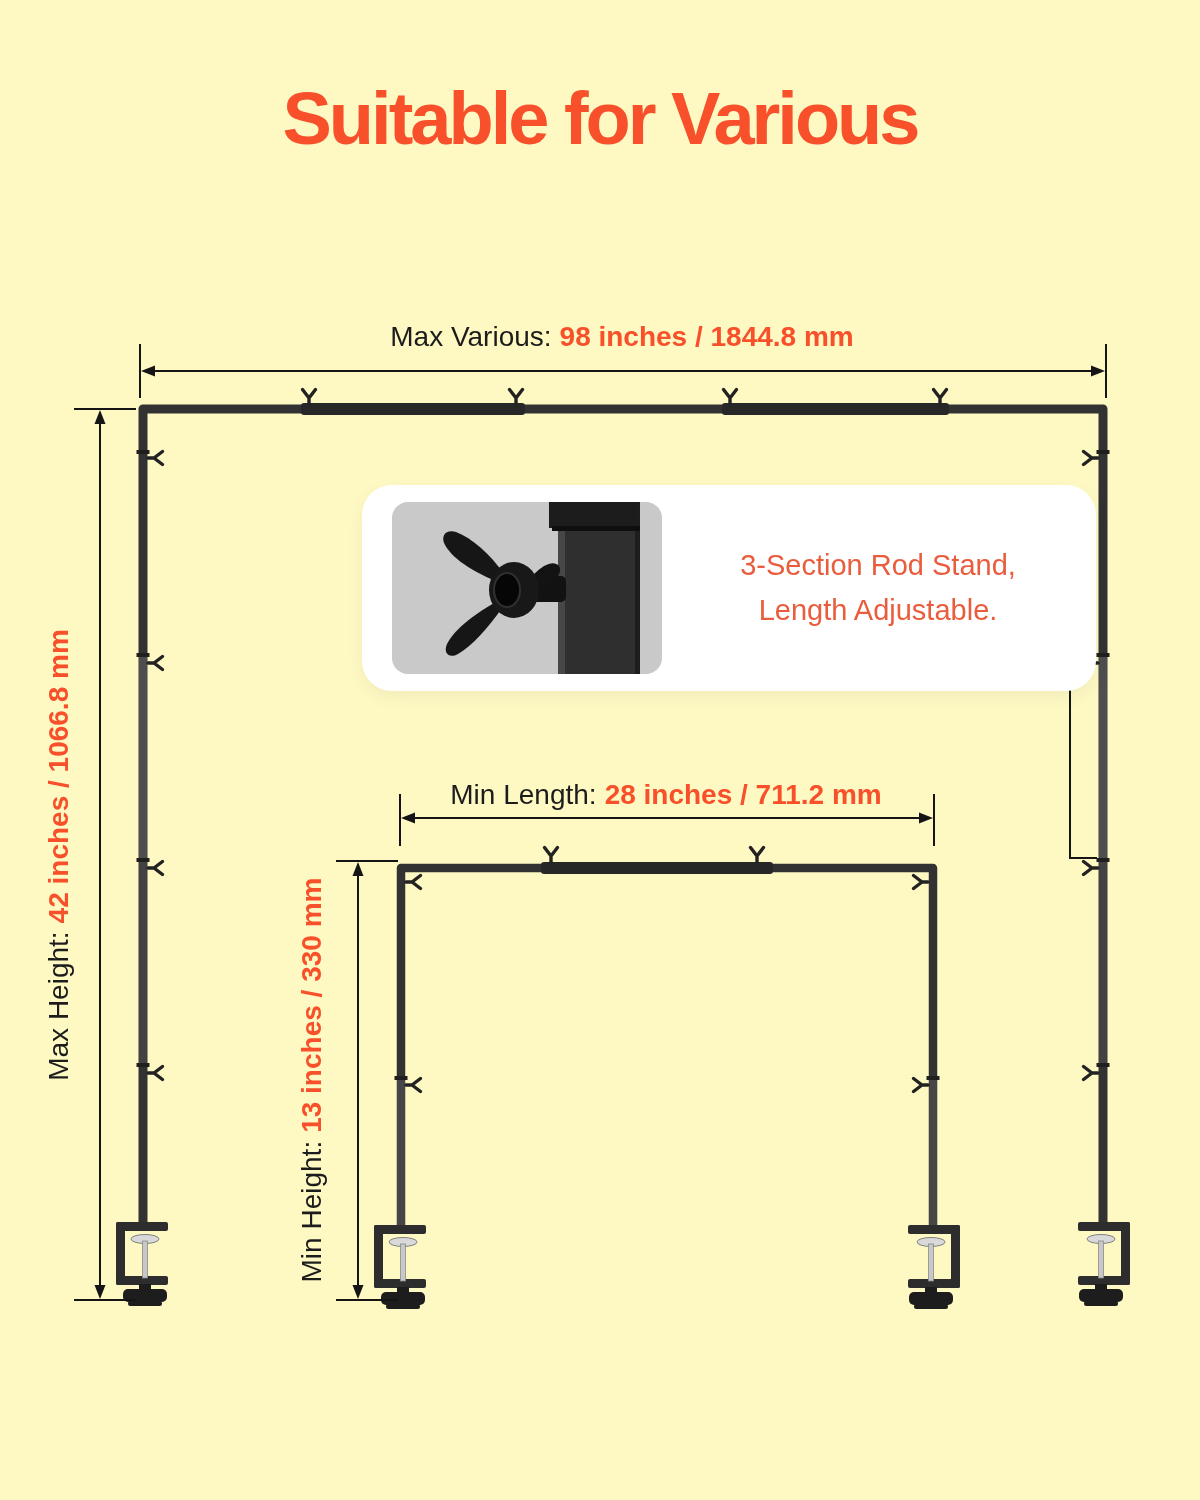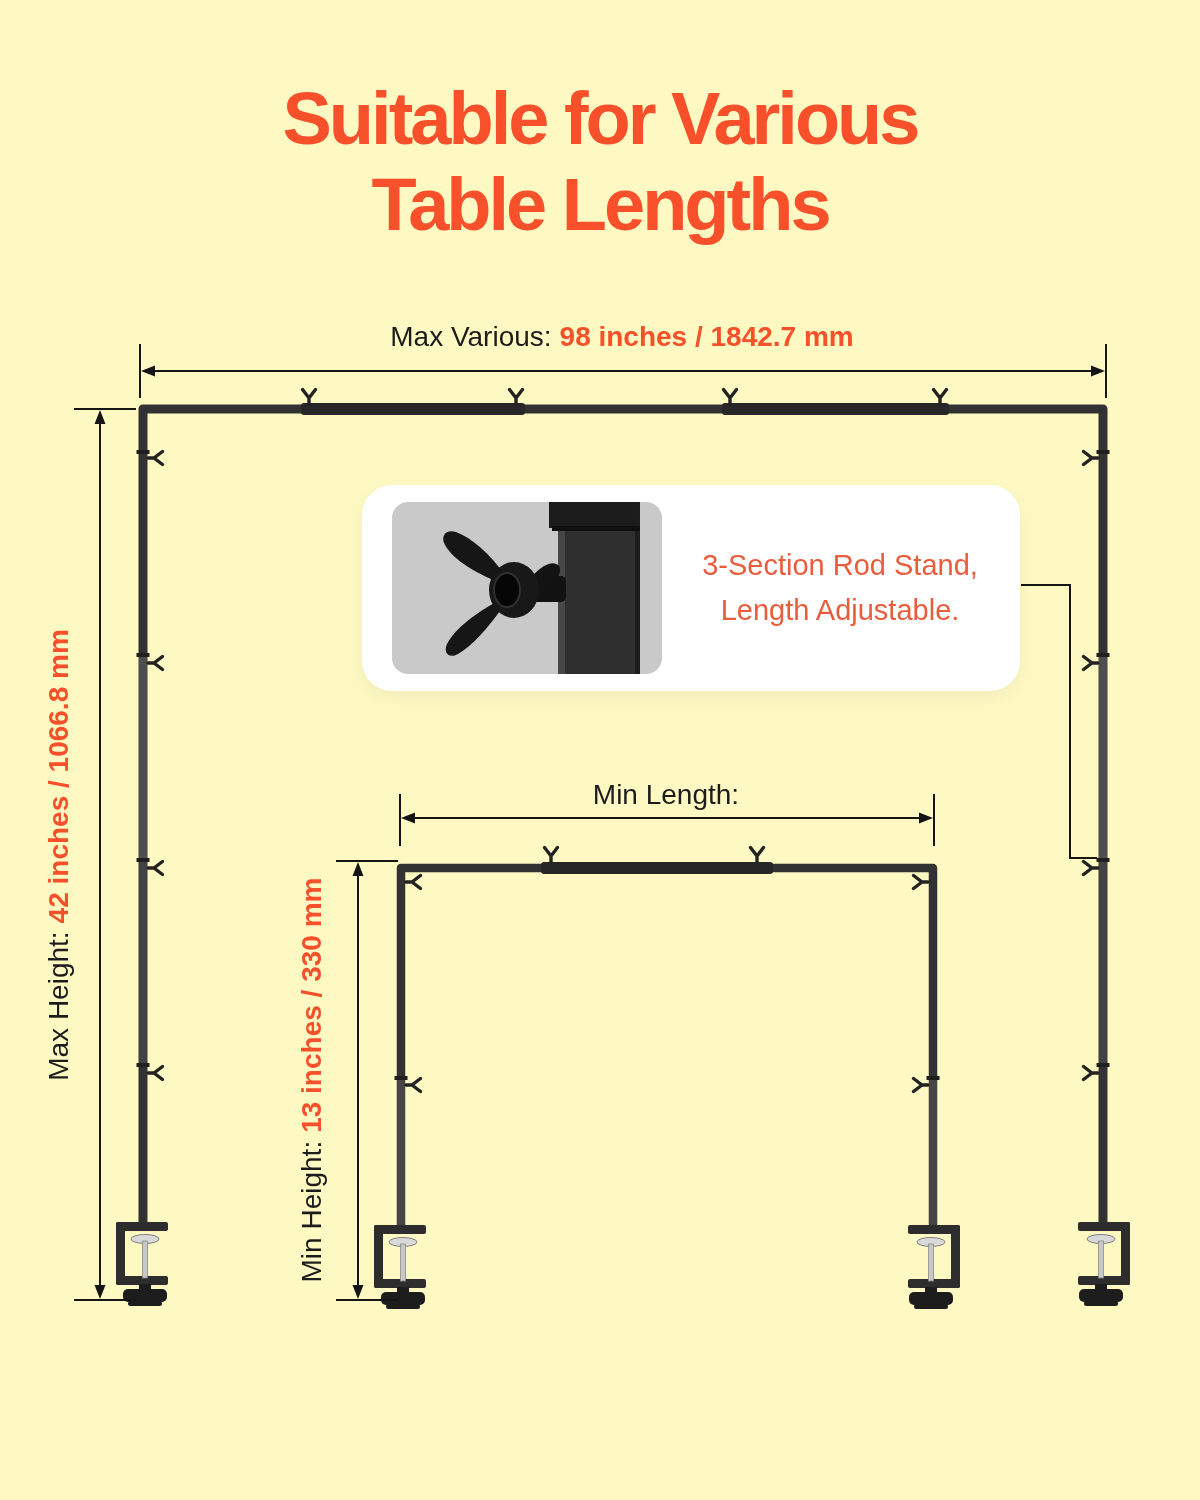--- a/index.html
+++ b/index.html
@@ -46,7 +46,6 @@
 
   <h1 class="title">
     <span>Suitable for Various</span>
-    <span>Table Lengths</span>
   </h1>
 
   <svg class="diagram" width="1200" height="1500" viewBox="0 0 1200 1500">

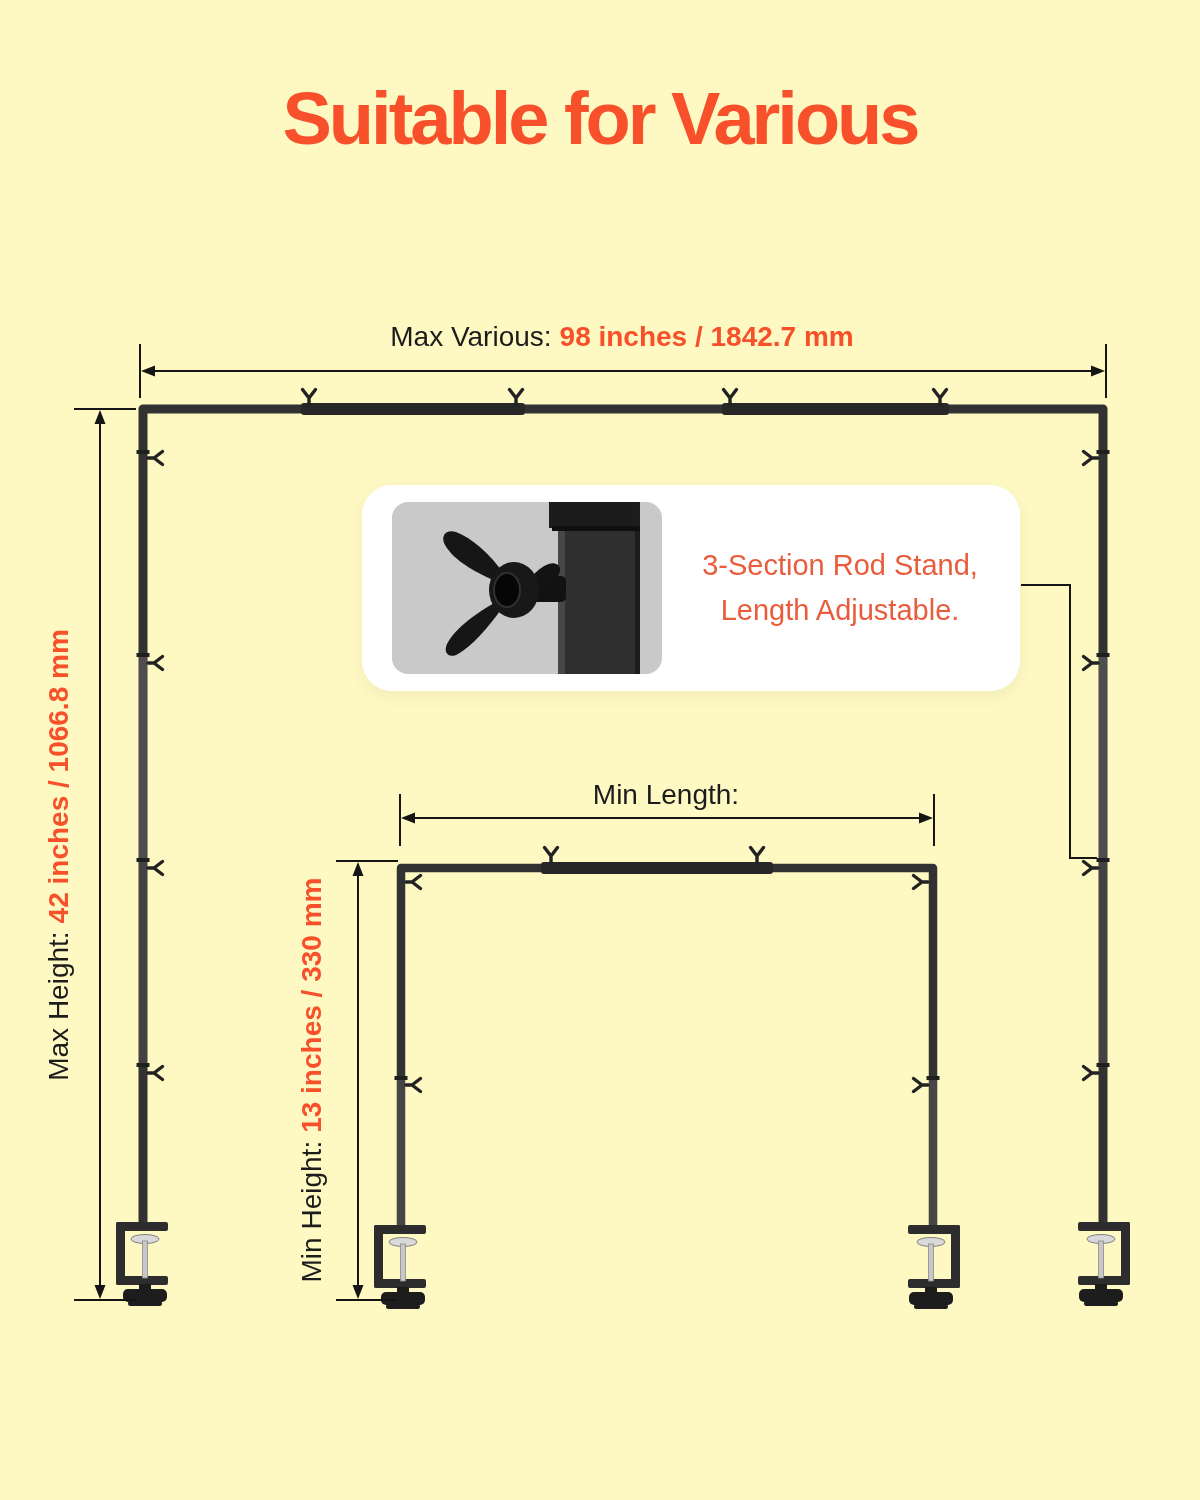--- a/index.html
+++ b/index.html
@@ -153,7 +153,7 @@
 
   <div class="dim-label" style="left:322px;top:316px;">
     <span class="lbl">Max Various:</span>
-    <span class="val">98 inches / 1842.7 mm</span>
+    <span class="val">98 inches / 1844.8 mm</span>
   </div>
 
   <div class="dim-label vert" style="left:-241px;top:834px;">

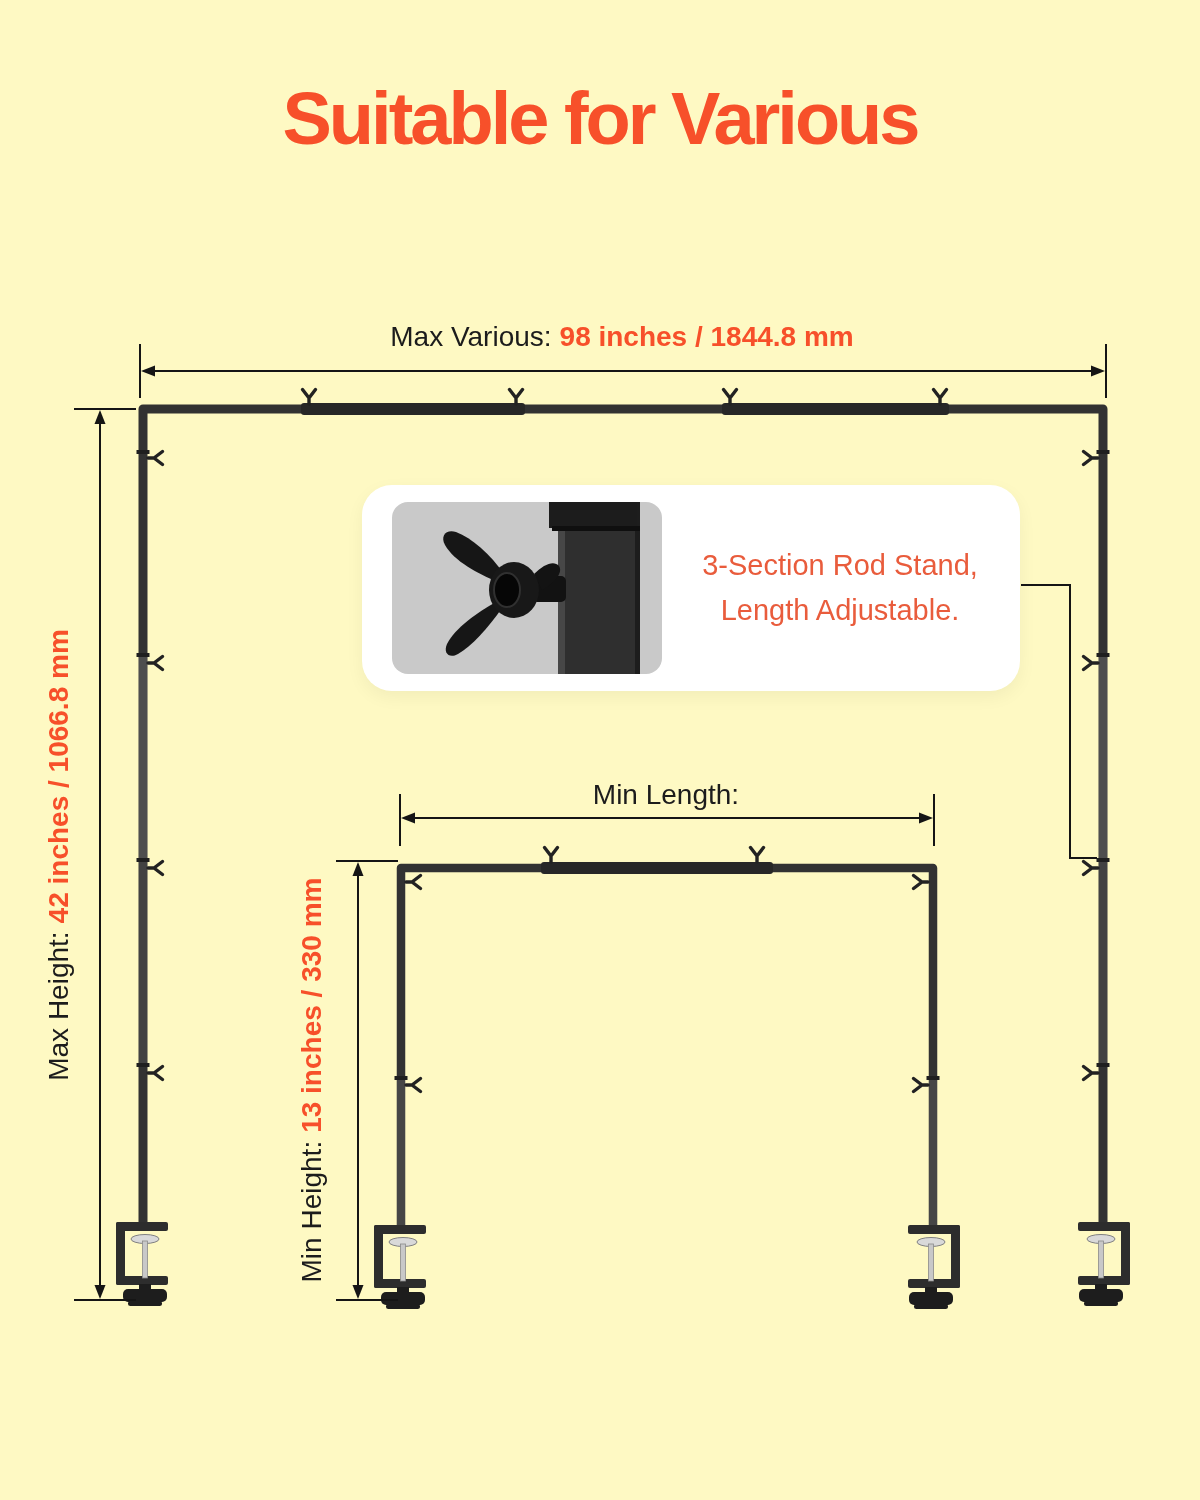--- a/index.html
+++ b/index.html
@@ -24,7 +24,7 @@
   .dim-label .val{color:#f7502a;font-weight:700;}
   .dim-label.vert{transform:rotate(-90deg);}
   .callout{
-    position:absolute;left:362px;top:485px;width:658px;height:206px;
+    position:absolute;left:362px;top:485px;width:734px;height:206px;
     background:#ffffff;border-radius:30px;
     box-shadow:0 6px 18px rgba(0,0,0,0.05);
   }

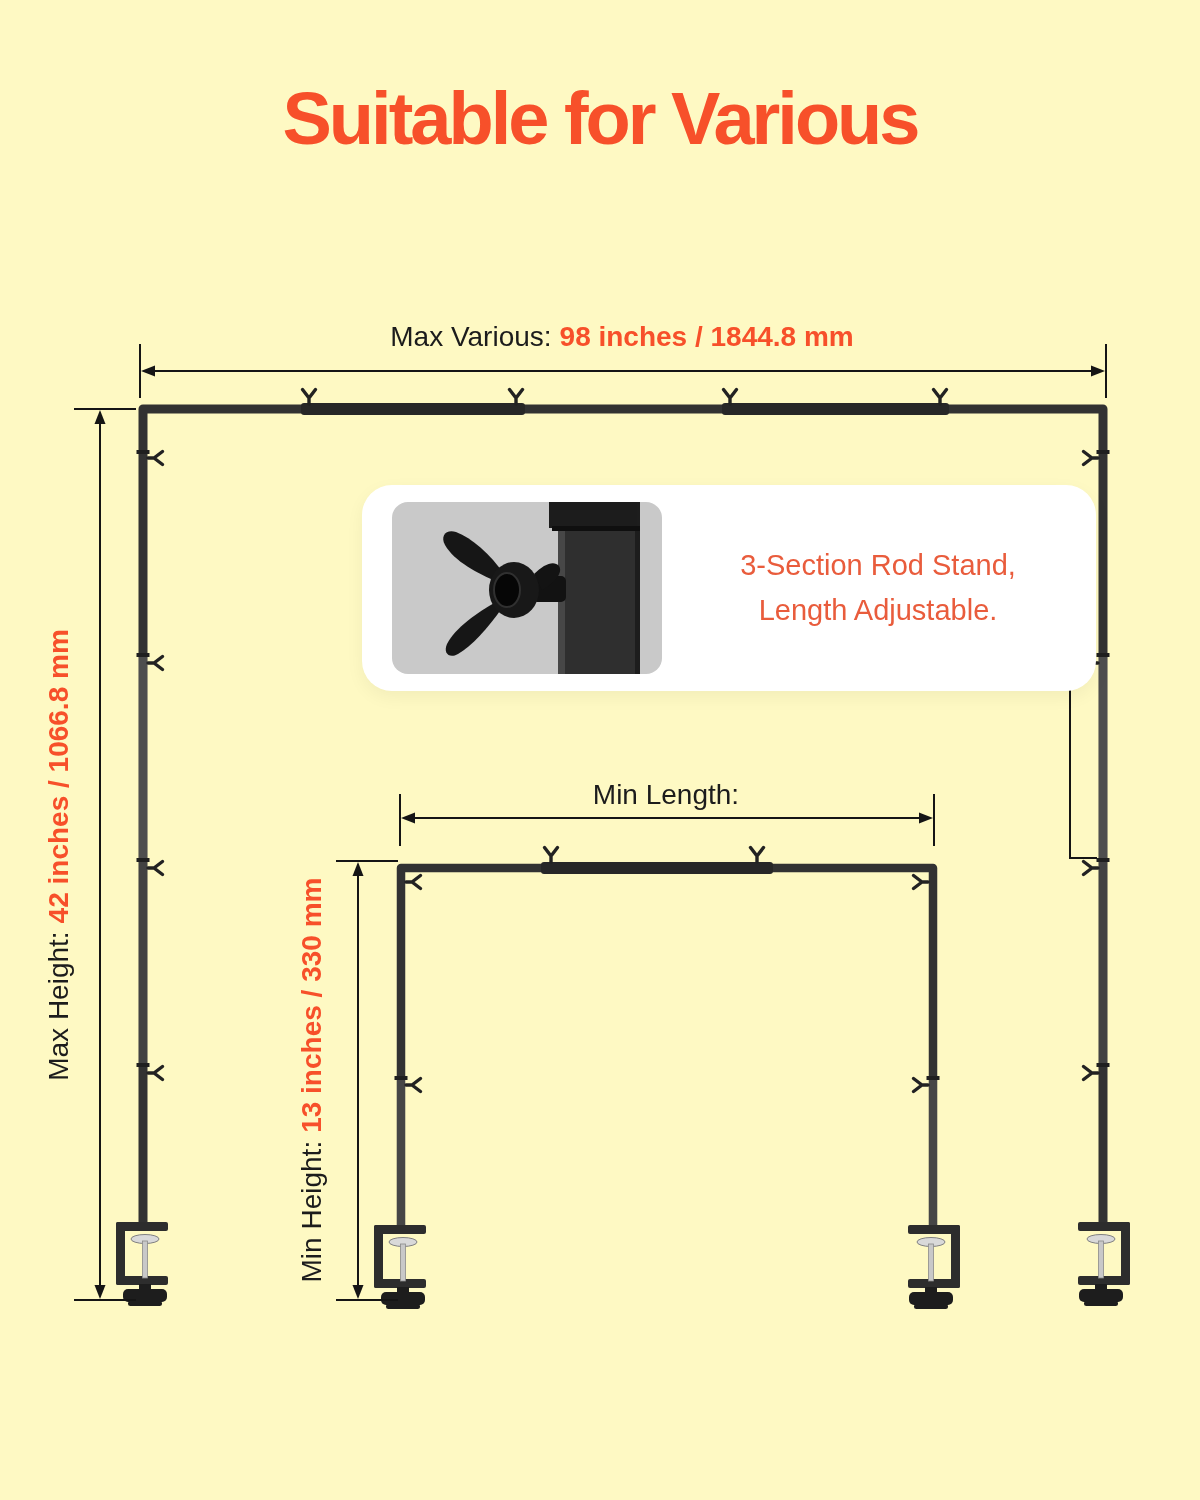--- a/index.html
+++ b/index.html
@@ -163,6 +163,7 @@
 
   <div class="dim-label" style="left:366px;top:774px;">
     <span class="lbl">Min Length:</span>
+    <span class="val">28 inches / 711.2 mm</span>
   </div>
 
   <div class="dim-label vert" style="left:12px;top:1059px;">

